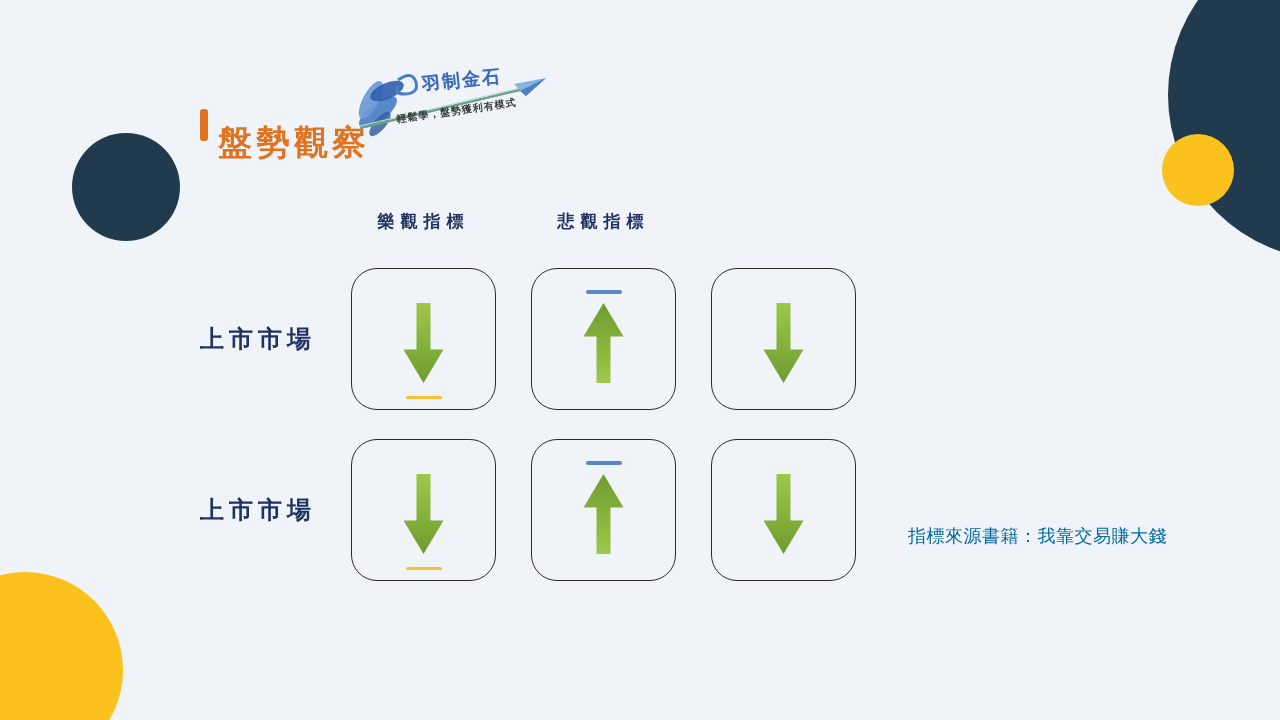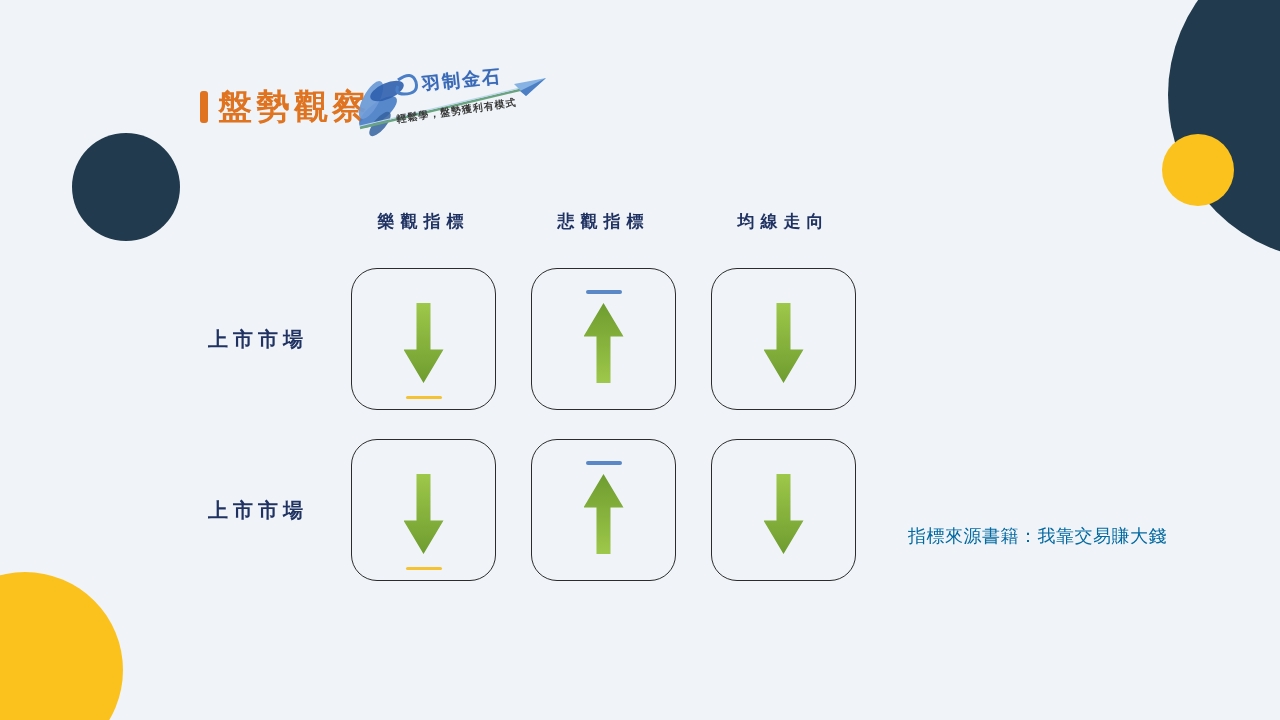--- a/index.html
+++ b/index.html
@@ -18,7 +18,7 @@
   
   .title-wrap { position:absolute; left:200px; top:84px; display:flex; align-items:center; gap:10px; }
   .title-bar { width:8px; height:32px; background:#e0731f; border-radius:3px; }
-  .title-text { font-size:34px; font-weight:bold; letter-spacing:4px; color:#e0731f; }
+  .title-text { font-size:34px; font-weight:bold; letter-spacing:4px; color:#e0731f;margin-top:36px; }
 
   
   .logo { position:absolute; left:350px; top:58px; width:200px; height:82px; }

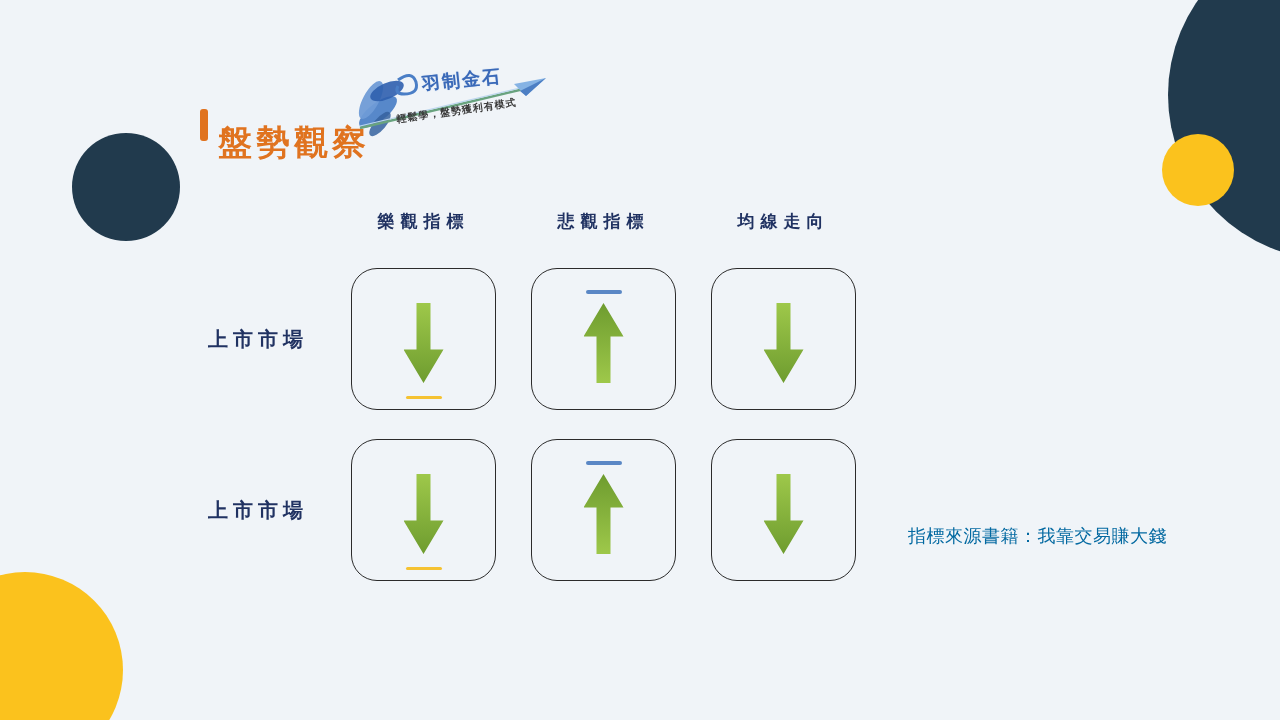--- a/index.html
+++ b/index.html
@@ -89,7 +89,6 @@
 
   <div class="col-header col-0">樂觀指標</div>
   <div class="col-header col-1">悲觀指標</div>
-  <div class="col-header col-2">均線走向</div>
 
   <div class="row-label row-0">上市市場</div>
   <div class="row-label row-1">上市市場</div>

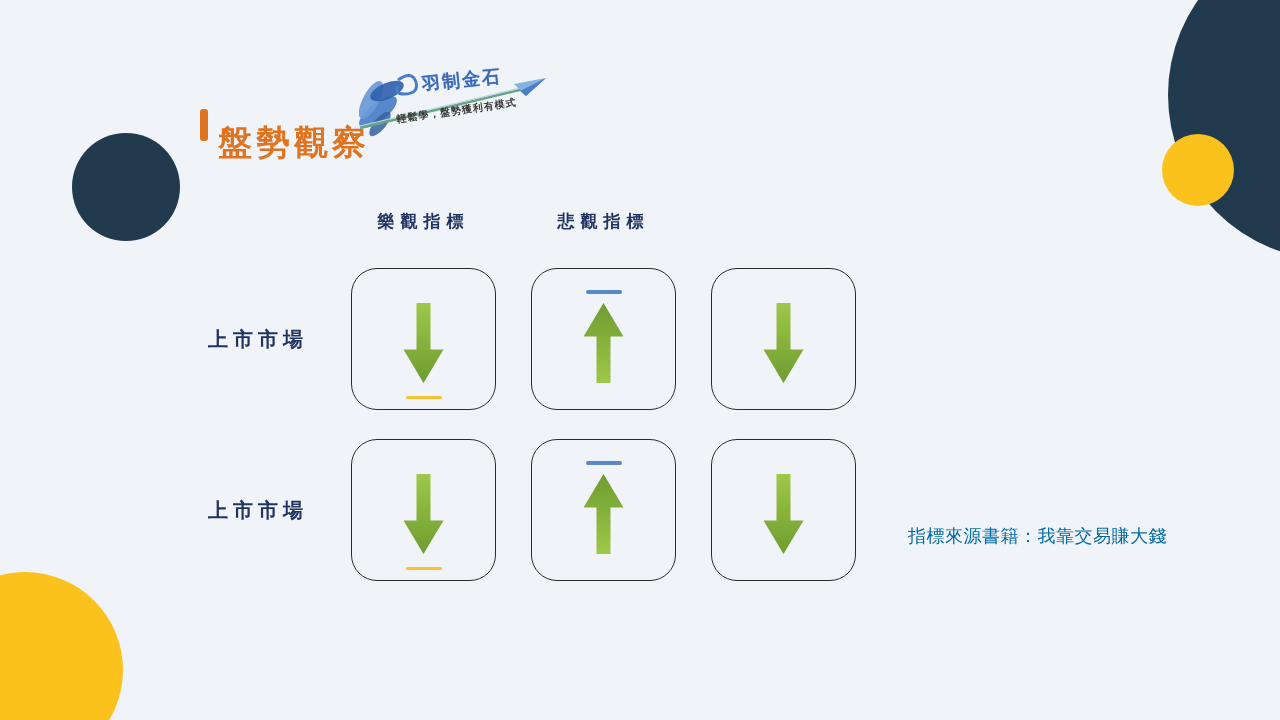--- a/index.html
+++ b/index.html
@@ -34,7 +34,7 @@
   .col-0 { left:351px; } .col-1 { left:531px; } .col-2 { left:711px; }
 
   .row-label { position:absolute; left:178px; width:160px; height:142px; display:flex; align-items:center;
-               justify-content:center; font-size:20px; font-weight:bold; letter-spacing:5px; color:#203262; white-space:nowrap; }
+               justify-content:center; font-size:24px; font-weight:bold; letter-spacing:5px; color:#203262; white-space:nowrap; }
   .row-0 { top:268px; } .row-1 { top:439px; }
 
   .cell { position:absolute; width:145px; height:142px; border:1.5px solid #2b2b2b; border-radius:26px; }

